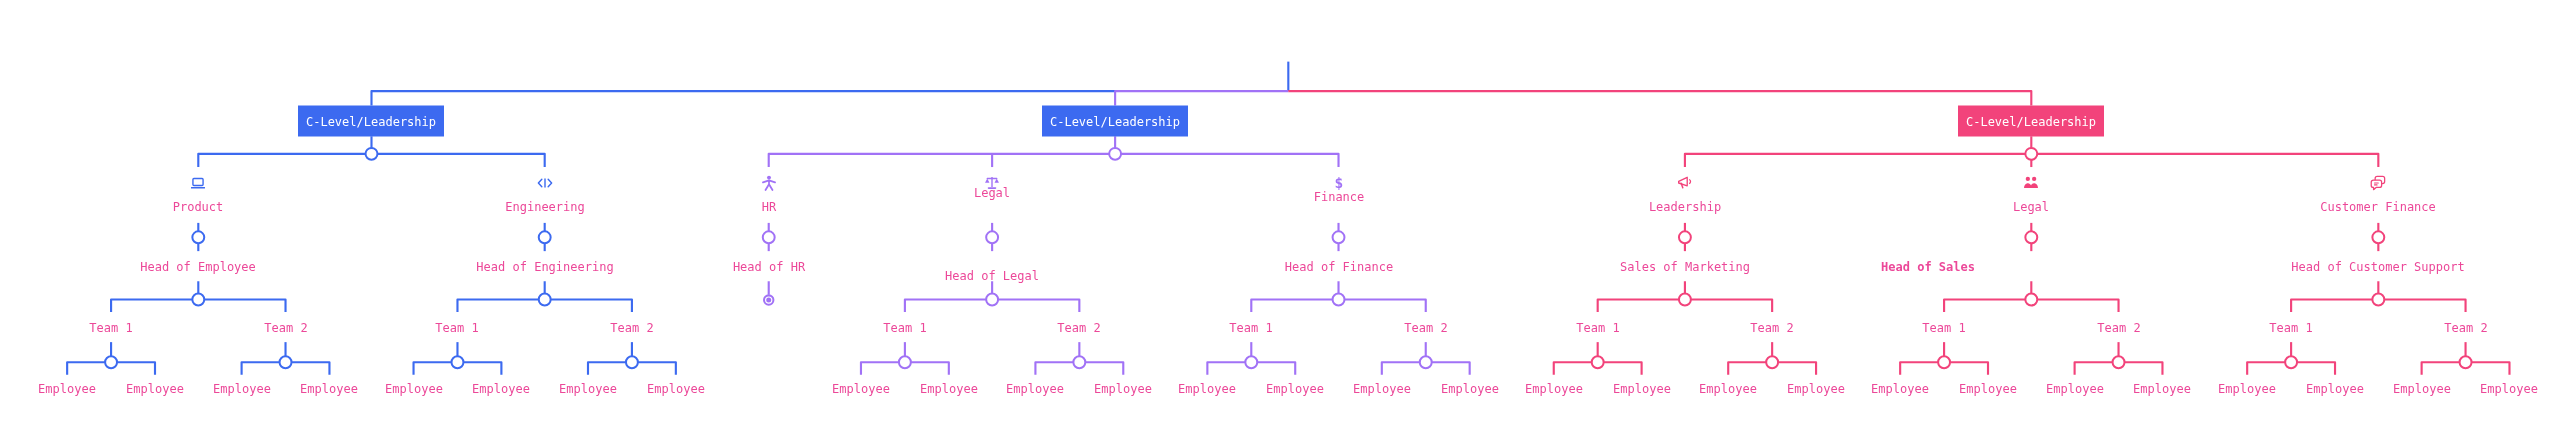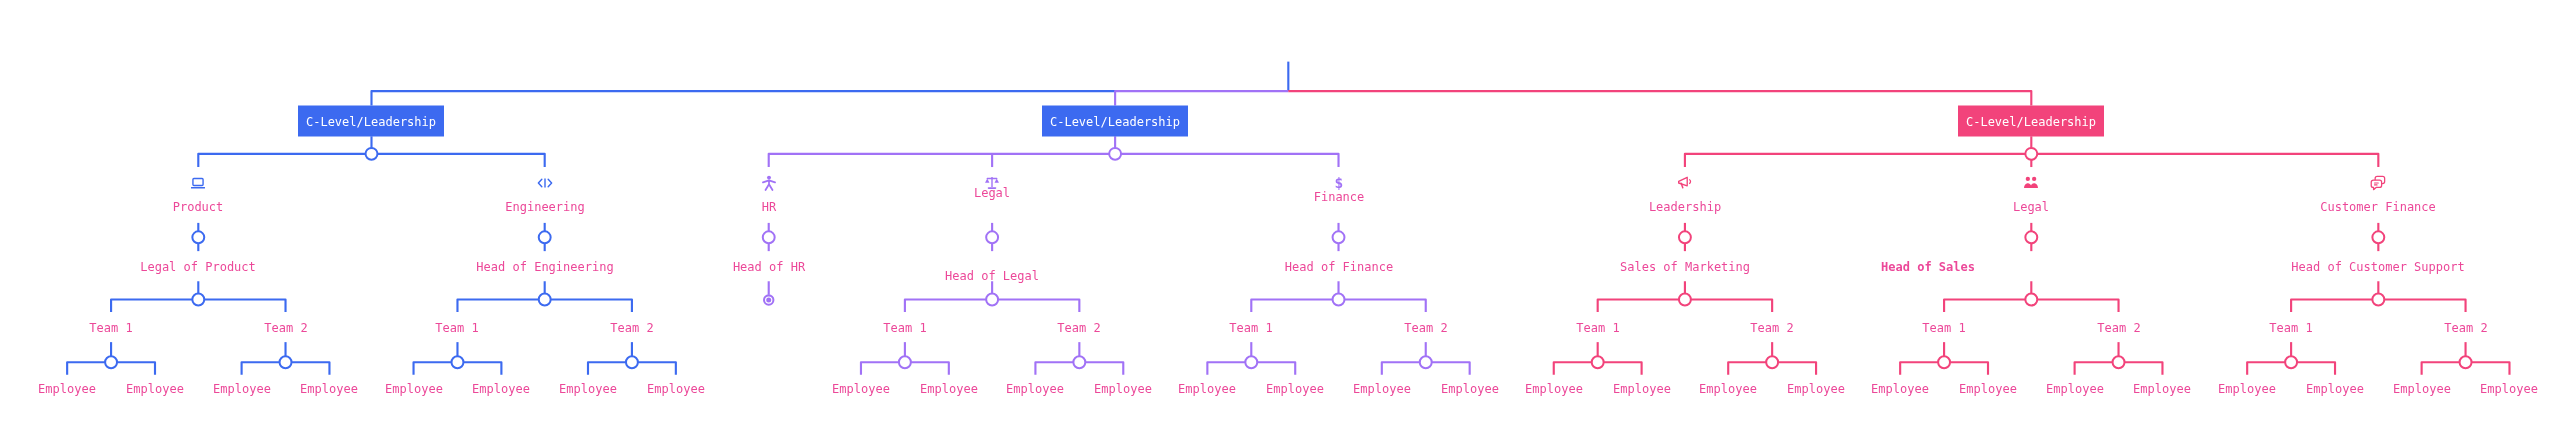--- a/index.html
+++ b/index.html
@@ -123,7 +123,7 @@
           <line x1="4" y1="22.6" x2="26" y2="22.6" stroke="#3c6af0" stroke-width="2.4"></line>
         </svg></div>
       <div class="lbl" style="left: 198px; top: 207px;">Product</div>
-      <div class="lbl" style="left: 198px; top: 267px;">Legal of Product</div>
+      <div class="lbl" style="left: 198px; top: 267px;">Head of Employee</div>
       <div class="lbl" style="left: 111px; top: 328px;">Team 1</div>
       <div class="lbl" style="left: 67px; top: 389px;">Employee</div>
       <div class="lbl" style="left: 155px; top: 389px;">Employee</div>

